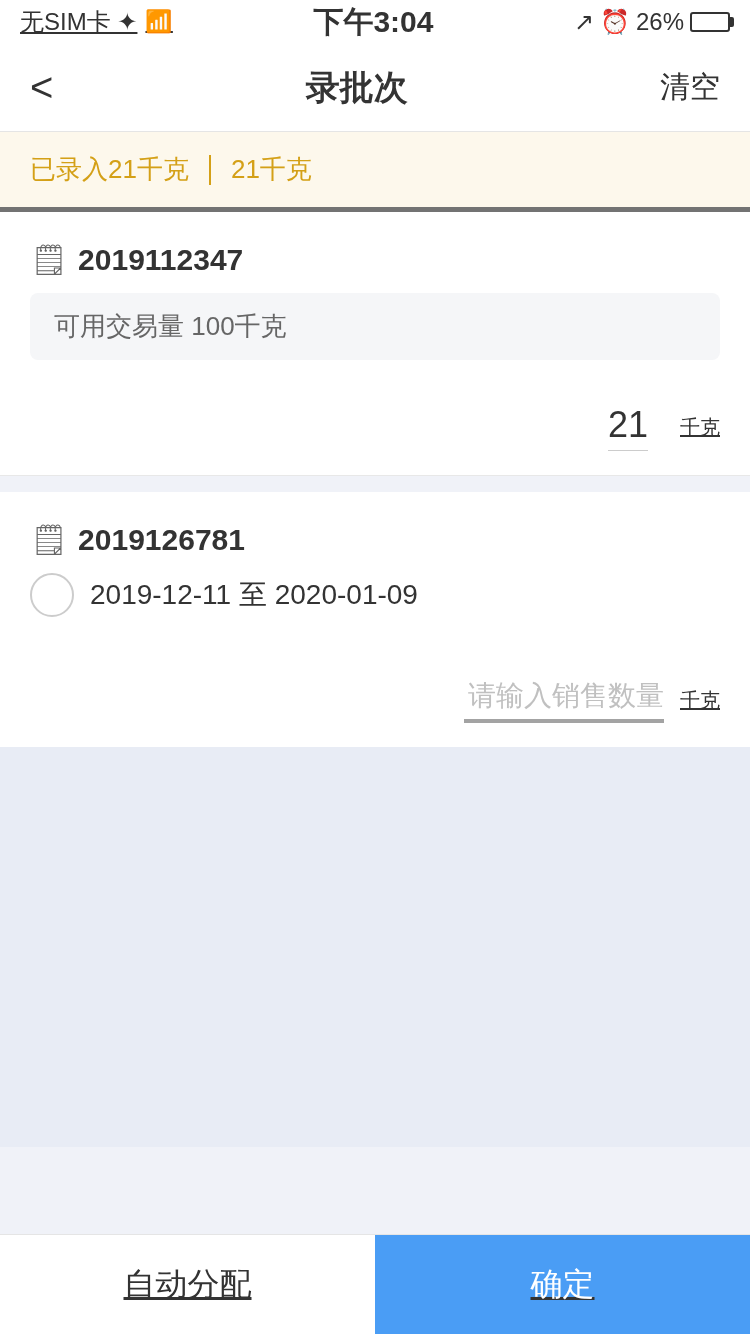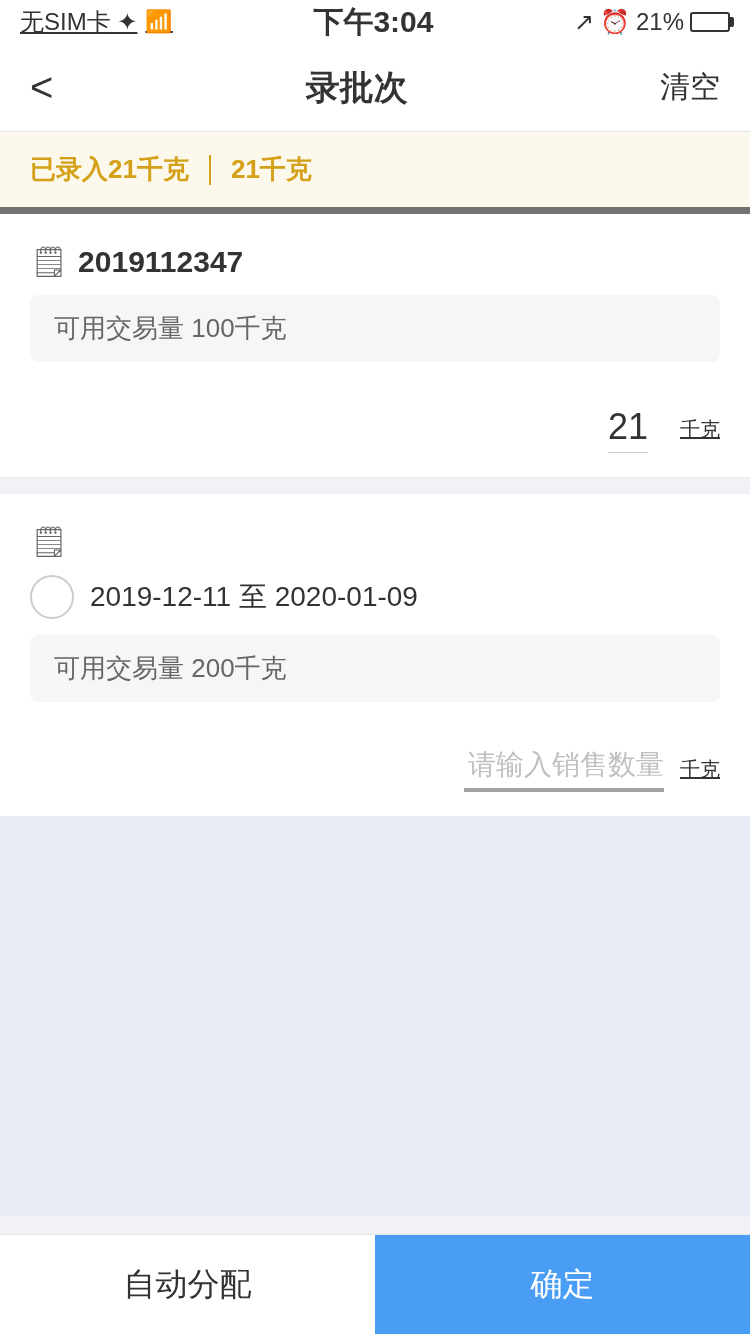--- a/index.html
+++ b/index.html
@@ -291,7 +291,7 @@
   <div class="status-right">
     <span>↗</span>
     <span>⏰</span>
-    <span>21%</span>
+    <span>26%</span>
     <span class="battery-icon">
       <span class="battery-body"><span class="battery-fill"></span></span>
     </span>

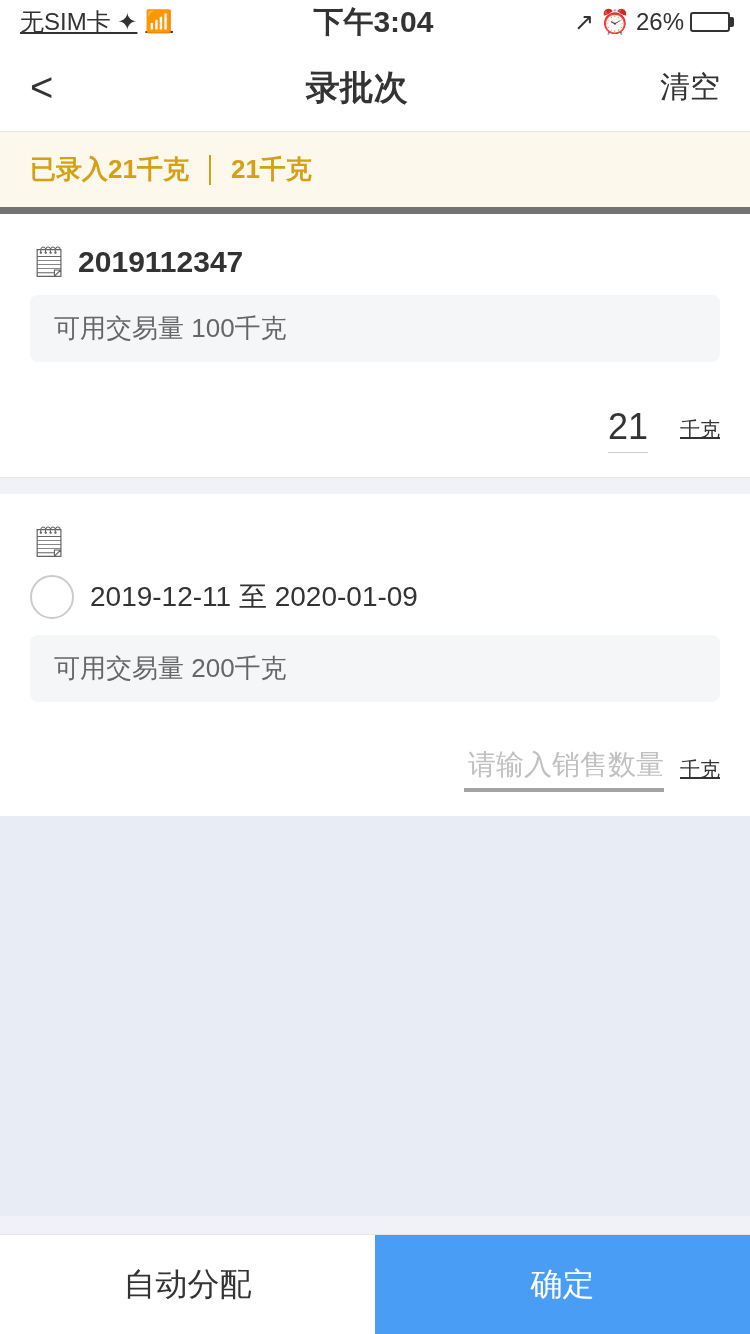--- a/index.html
+++ b/index.html
@@ -105,8 +105,7 @@
       display: flex;
       align-items: center;
       gap: 20px;
-      border-bottom: 7px solid #737373;
-      font-weight: bold;
+      border-bottom: 5px solid #737373;
     }
     .info-text {
       font-size: 26px;

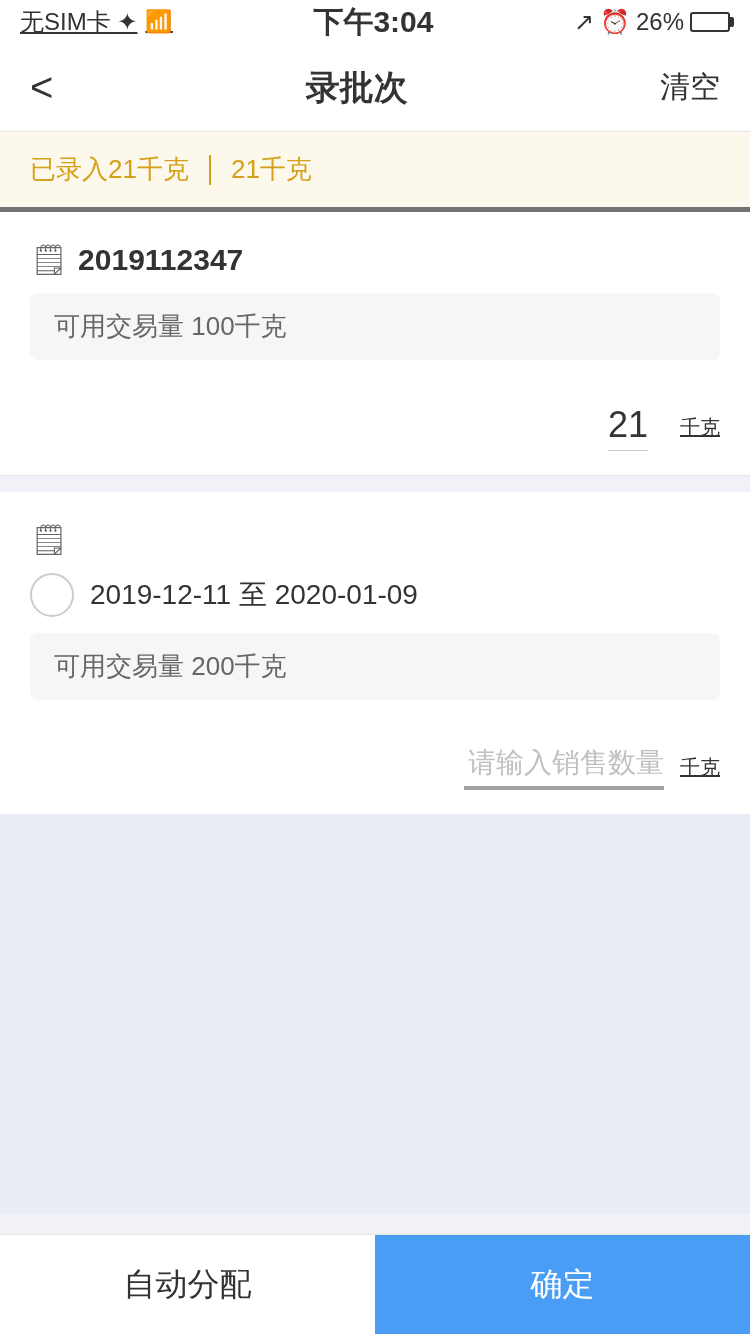--- a/index.html
+++ b/index.html
@@ -328,6 +328,7 @@
 <div class="card-section">
   <div class="card-header">
     <span class="batch-icon">🗒</span>
+    <span class="batch-id">2019126781</span>
   </div>
   <div class="card-row">
     <div class="radio-btn"></div>

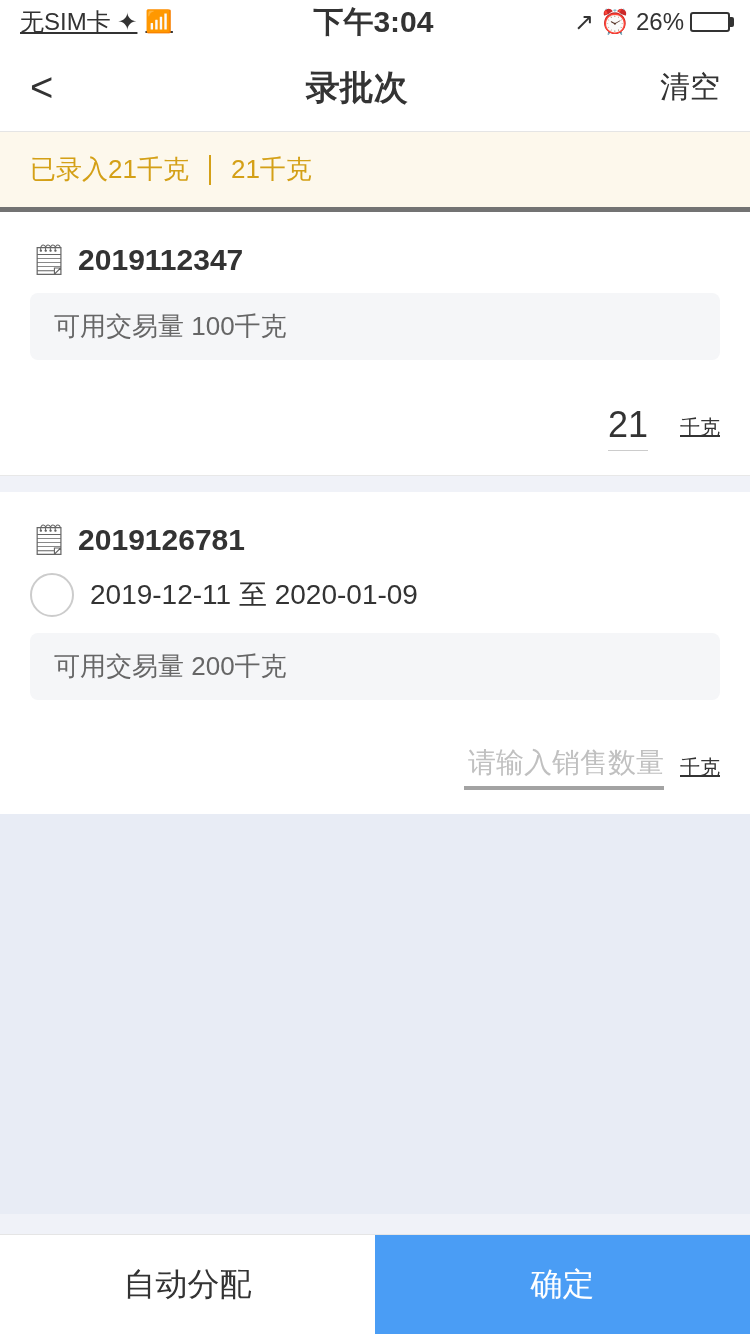--- a/index.html
+++ b/index.html
@@ -334,7 +334,6 @@
     <div class="radio-btn"></div>
     <span class="date-range">2019-12-11 至 2020-01-09</span>
   </div>
-  <div class="avail-box">可用交易量 200千克</div>
   <div style="height:20px; background:#fff;"></div>
 </div>
 

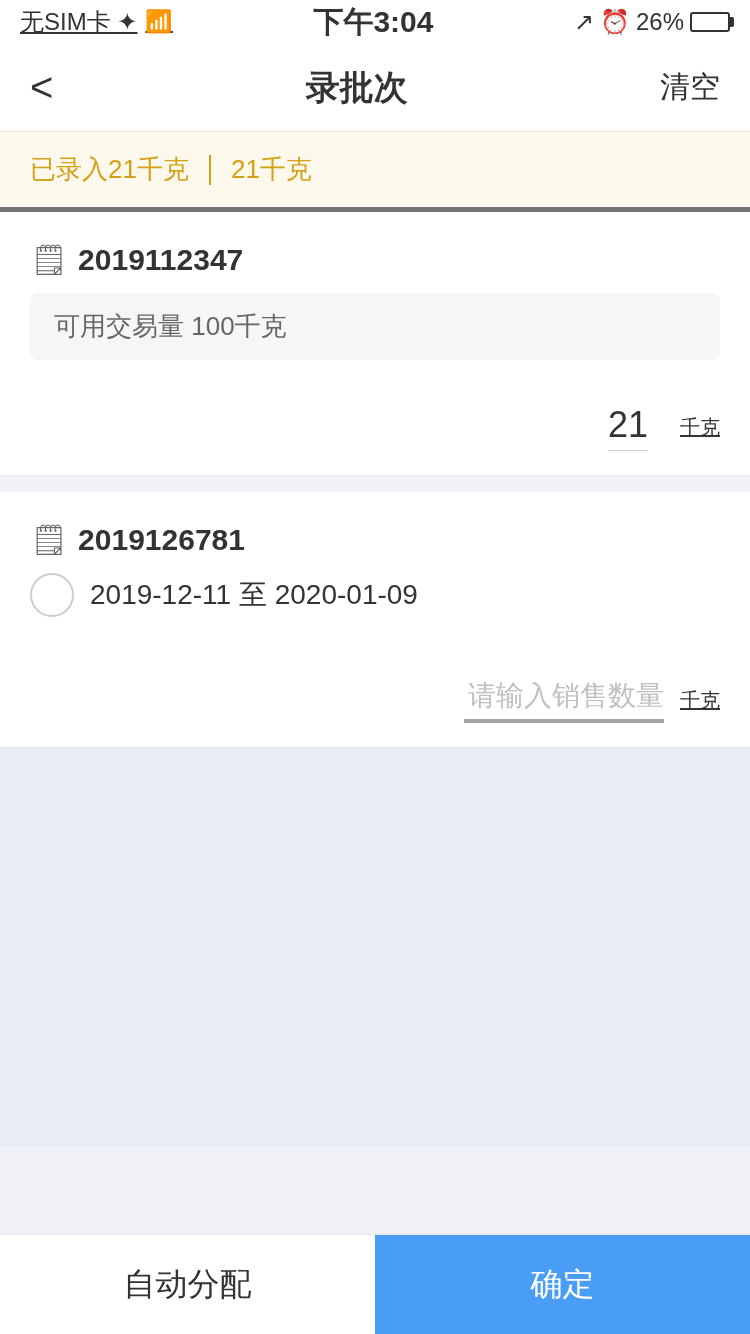--- a/index.html
+++ b/index.html
@@ -251,6 +251,7 @@
       align-items: stretch;
       background: #fff;
       border-top: 1px solid #e5e5e5;
+      text-decoration: underline;
     }
     .btn-auto {
       flex: 1;

